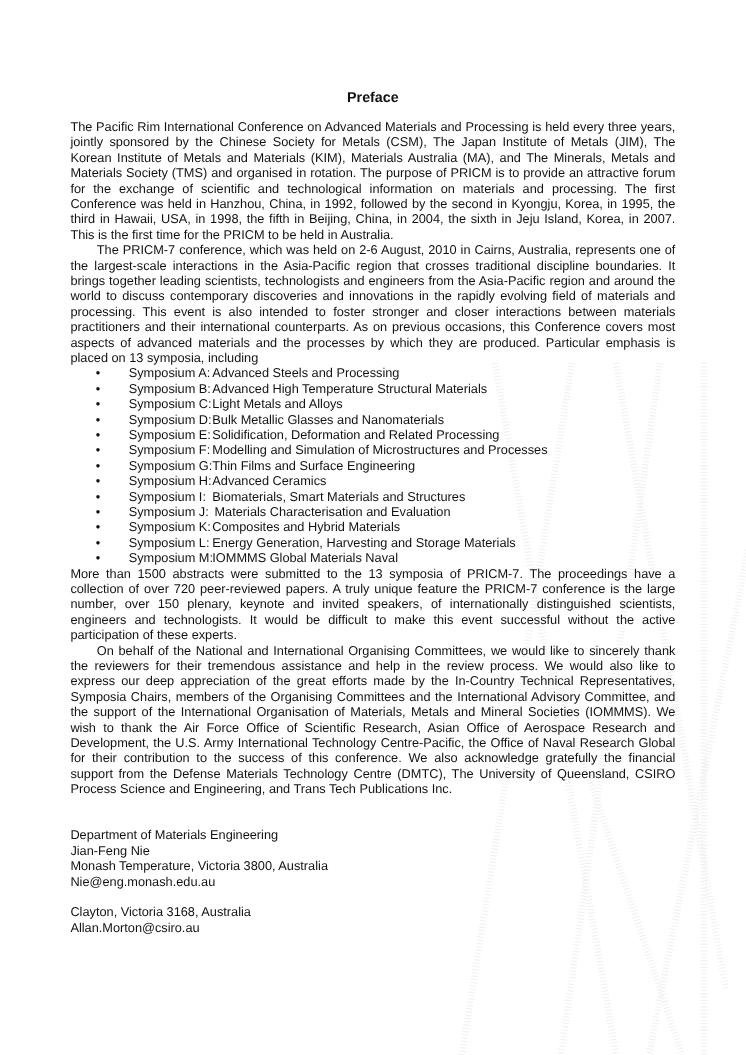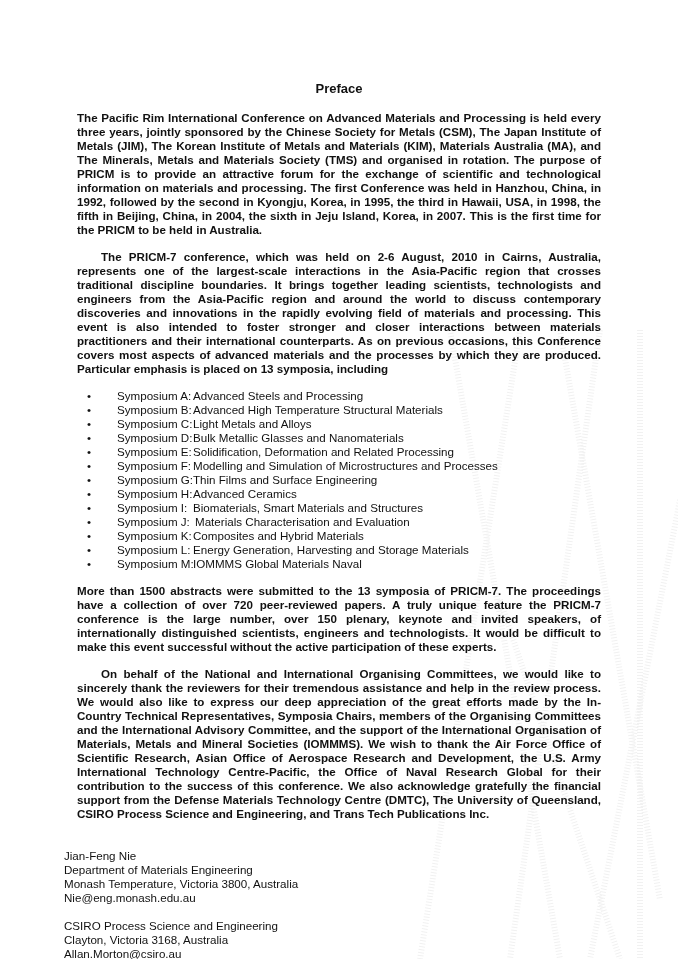--- a/index.html
+++ b/index.html
@@ -18,7 +18,7 @@
       text-align: center; font-weight: bold; font-size: 13px; line-height: 18px;
       margin: 0 0 11px 0;
     }
-    .para { margin: 13px; text-align: justify; text-align-last: left; font-weight: bold; }
+    .para { margin: 0; text-align: justify; text-align-last: left; }
     .indent { text-indent: 24px; }
     ul.symposia { list-style: none; margin: 0; padding: 0; }
     ul.symposia li { position: relative; height: 14px; white-space: nowrap; }

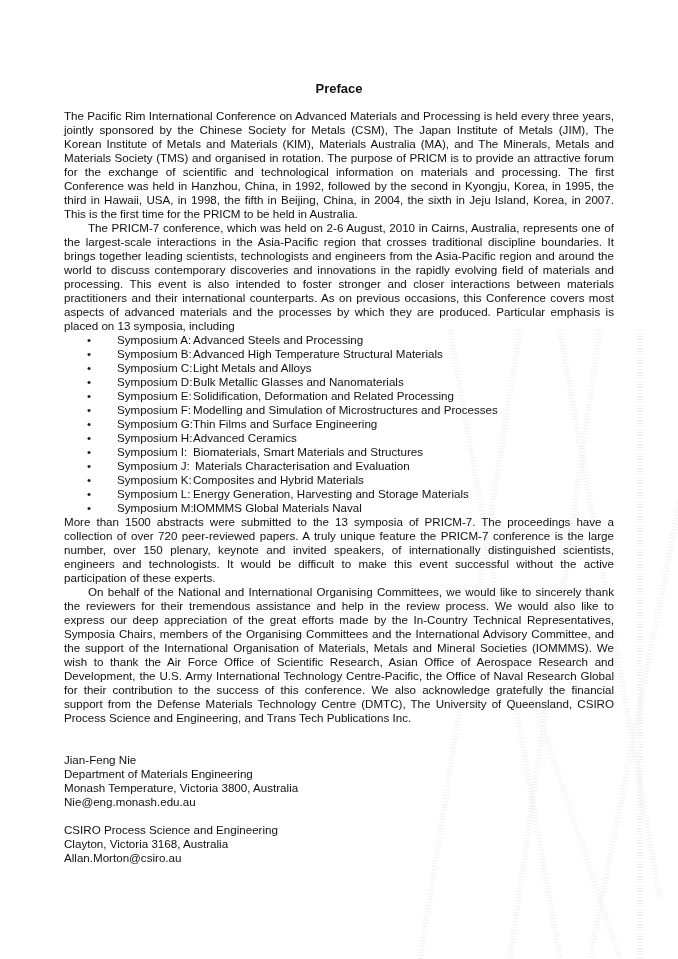--- a/index.html
+++ b/index.html
@@ -123,8 +123,8 @@
 
   <div class="signature">
     <div class="sig-block">
+      <span class="sig-line">Department of Materials Engineering</span>
       <span class="sig-line">Jian-Feng Nie</span>
-      <span class="sig-line">Department of Materials Engineering</span>
       <span class="sig-line">Monash Temperature, Victoria 3800, Australia</span>
       <span class="sig-line">Nie@eng.monash.edu.au</span>
     </div>

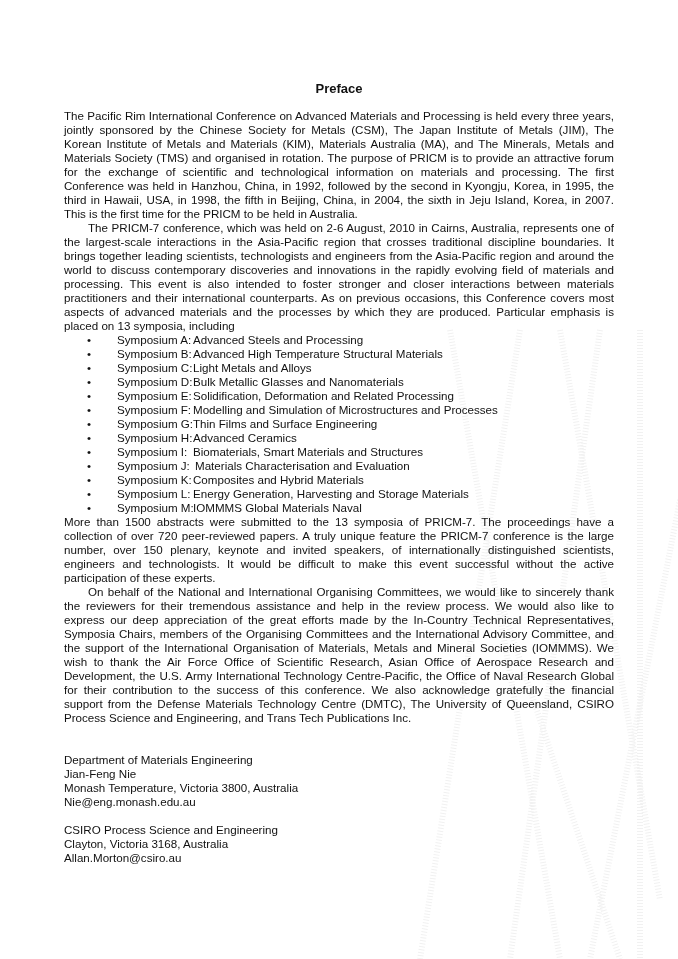--- a/index.html
+++ b/index.html
@@ -129,7 +129,6 @@
       <span class="sig-line">Nie@eng.monash.edu.au</span>
     </div>
     <div class="sig-block">
-      <span class="sig-line">CSIRO Process Science and Engineering</span>
       <span class="sig-line">Clayton, Victoria 3168, Australia</span>
       <span class="sig-line">Allan.Morton@csiro.au</span>
     </div>

